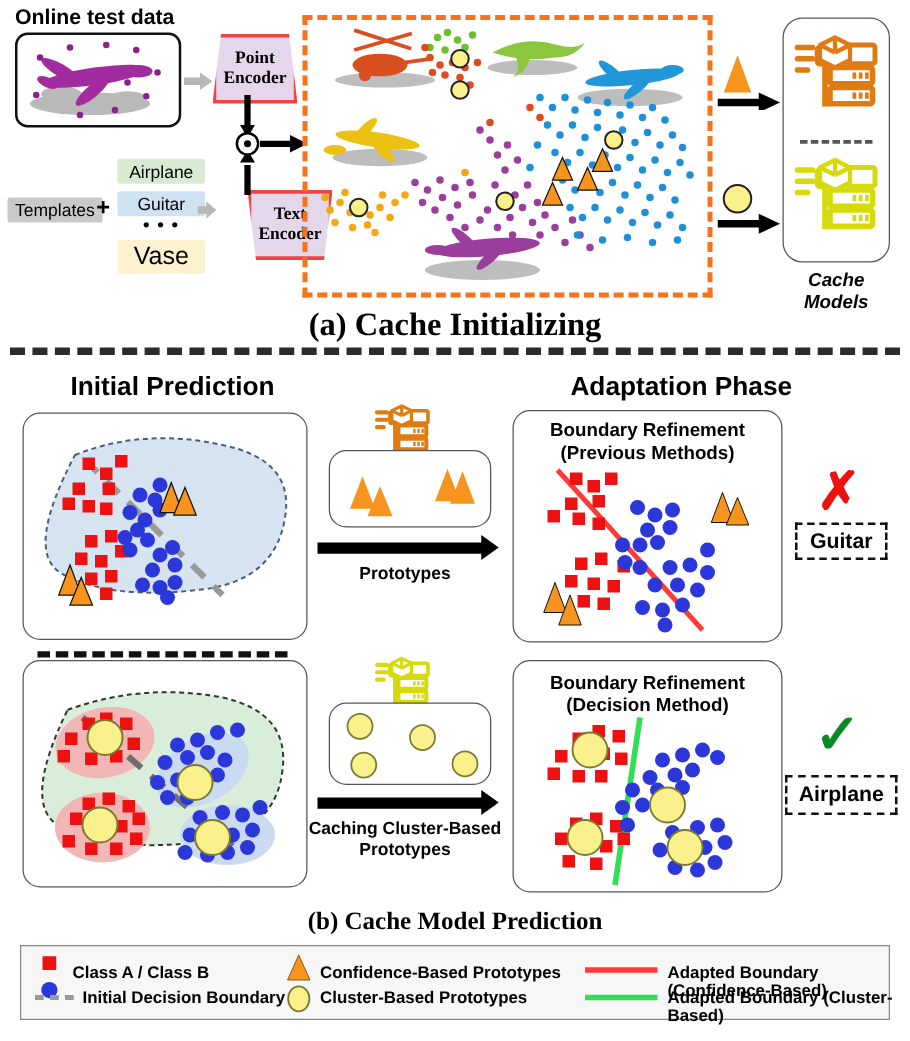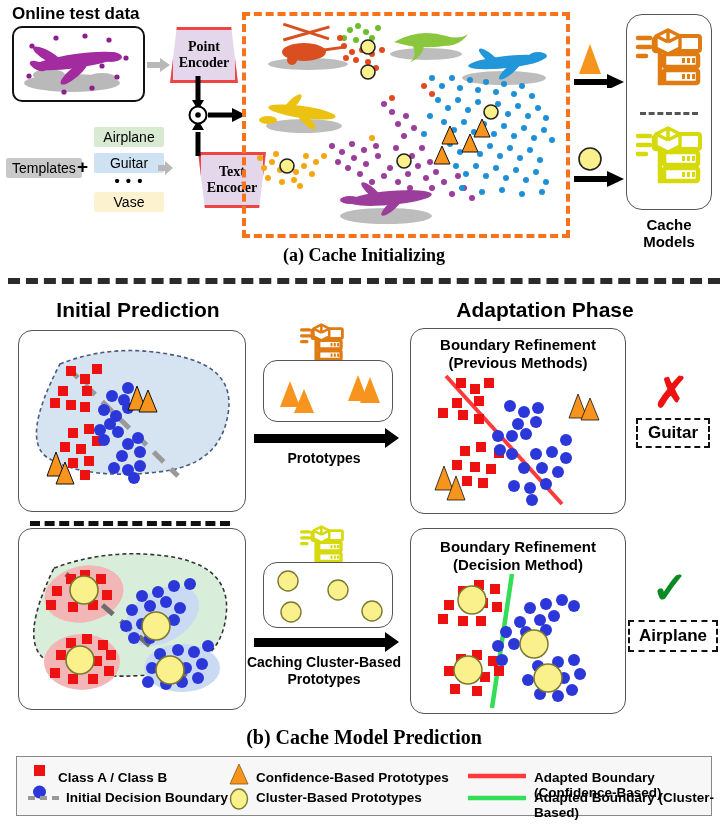--- a/index.html
+++ b/index.html
@@ -95,7 +95,7 @@
 <div class="abs" style="left:94px;top:127px;background:#d9ead3;width:62px;padding:2px 4px;font-size:14px;text-align:center;border-radius:2px;">Airplane</div>
 <div class="abs" style="left:94px;top:153px;background:#cfe2f3;width:62px;padding:2px 4px;font-size:14px;text-align:center;border-radius:2px;">Guitar</div>
 <div class="abs bold" style="left:94px;top:172px;width:70px;text-align:center;font-size:15px;letter-spacing:1px;">• • •</div>
-<div class="abs" style="left:94px;top:192px;background:#fdf2d0;width:62px;padding:2px 4px;font-size:14px;text-align:center;border-radius:2px;">Vase</div>
+<div class="abs" style="left:94px;top:192px;background:#fdf2d0;width:62px;padding:2px 4px;font-size:20px;text-align:center;border-radius:2px;">Vase</div>
 
 <svg class="abs" style="left:158px;top:160px;" width="16" height="16">
   <path d="M0,5 L7,5 L7,1 L15,8 L7,15 L7,11 L0,11 Z" fill="#b8b8b8"></path>

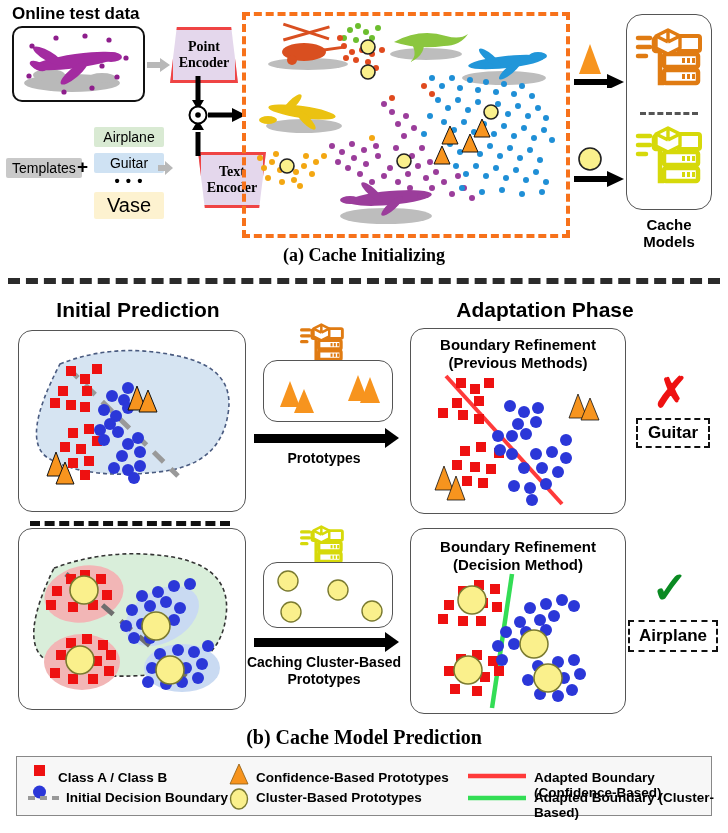--- a/index.html
+++ b/index.html
@@ -399,7 +399,7 @@
   </g>
 </svg>
 
-<div class="abs bold" style="left:619px;top:216px;width:100px;text-align:center;font-size:15px;">Cache Models</div>
+<div class="abs bold" style="left:619px;top:216px;width:100px;text-align:center;font-size:15px;font-style:italic;">Cache Models</div>
 
 <div class="abs serif bold" style="left:0;top:245px;width:728px;text-align:center;font-size:18px;">(a) Cache Initializing</div>
 

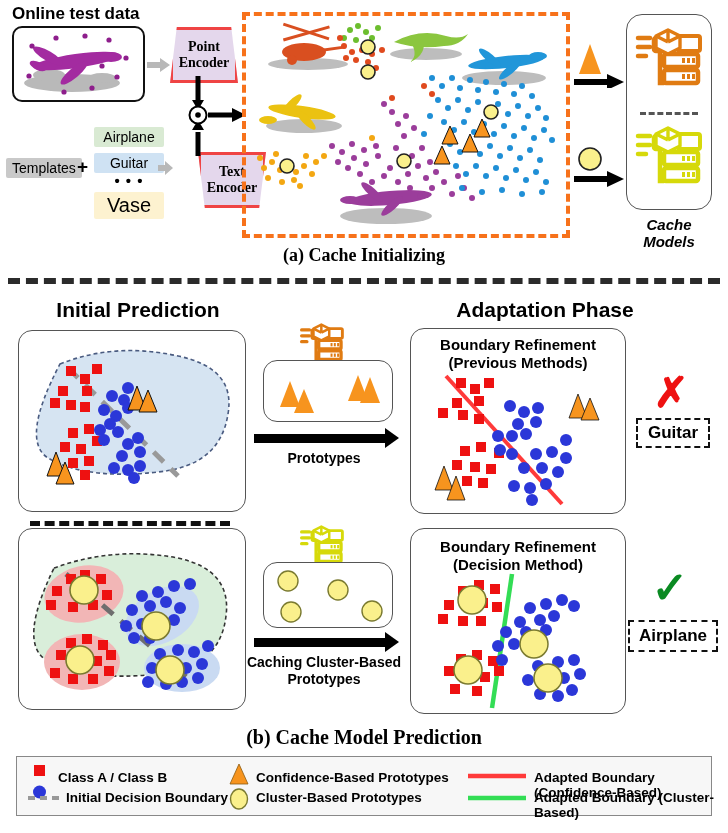--- a/index.html
+++ b/index.html
@@ -401,7 +401,7 @@
 
 <div class="abs bold" style="left:619px;top:216px;width:100px;text-align:center;font-size:15px;font-style:italic;">Cache Models</div>
 
-<div class="abs serif bold" style="left:0;top:245px;width:728px;text-align:center;font-size:18px;">(a) Cache Initializing</div>
+<div class="abs serif bold" style="left:0;top:245px;width:728px;text-align:center;font-size:26px;">(a) Cache Initializing</div>
 
 <div class="abs" style="left:8px;top:278px;width:712px;border-top:6px dashed #2b2b2b;"></div>
 

